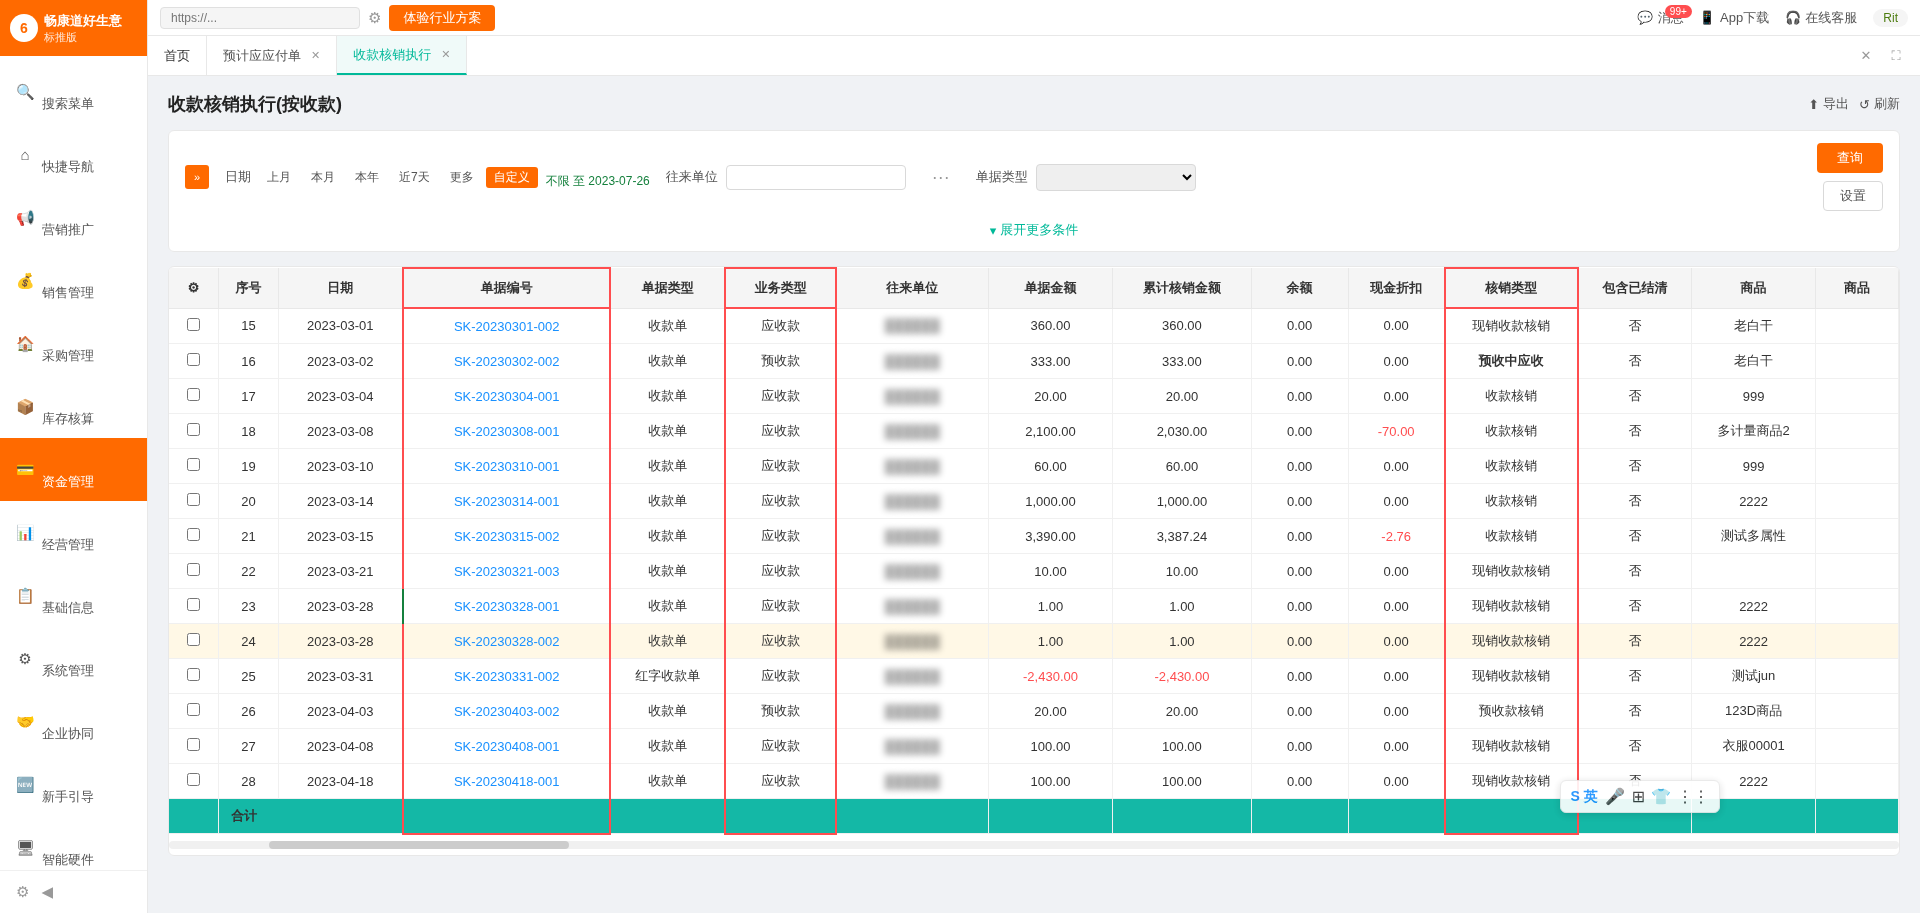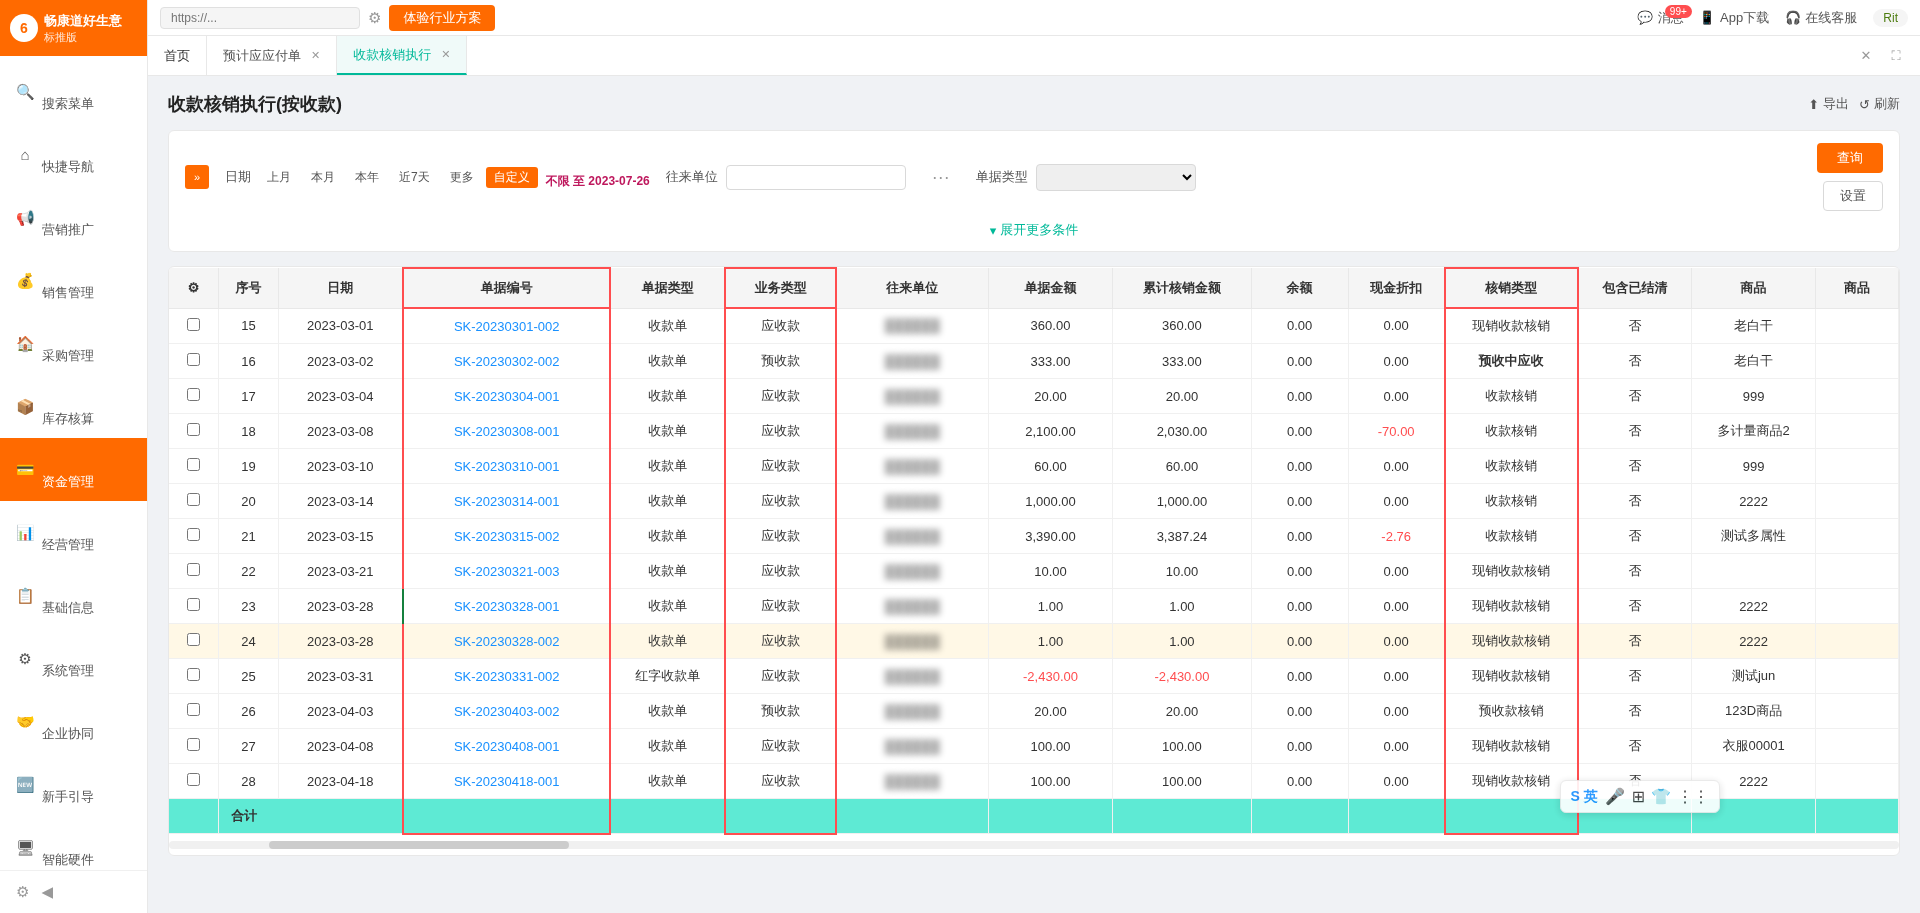--- a/index.html
+++ b/index.html
@@ -59,7 +59,7 @@
     .filter-date-btns { display: flex; gap: 4px; }
     .filter-date-btn { padding: 2px 8px; font-size: 12px; color: #555; cursor: pointer; border-radius: 3px; }
     .filter-date-custom { background: #ff6a00; color: #fff; padding: 2px 8px; border-radius: 3px; font-size: 12px; cursor: pointer; }
-    .filter-date-value { font-size: 12px; color: #be185d; margin-top: 8px; font-weight: bold; }
+    .filter-date-value { font-size: 12px; color: #15803d; margin-top: 8px; }
     .filter-input { border: 1px solid #d9d9d9; border-radius: 4px; padding: 4px 10px; font-size: 13px; width: 180px; }
     .filter-select { border: 1px solid #d9d9d9; border-radius: 4px; padding: 4px 10px; font-size: 13px; width: 160px; }
     .filter-dots { color: #999; font-size: 18px; margin: 0 10px; }

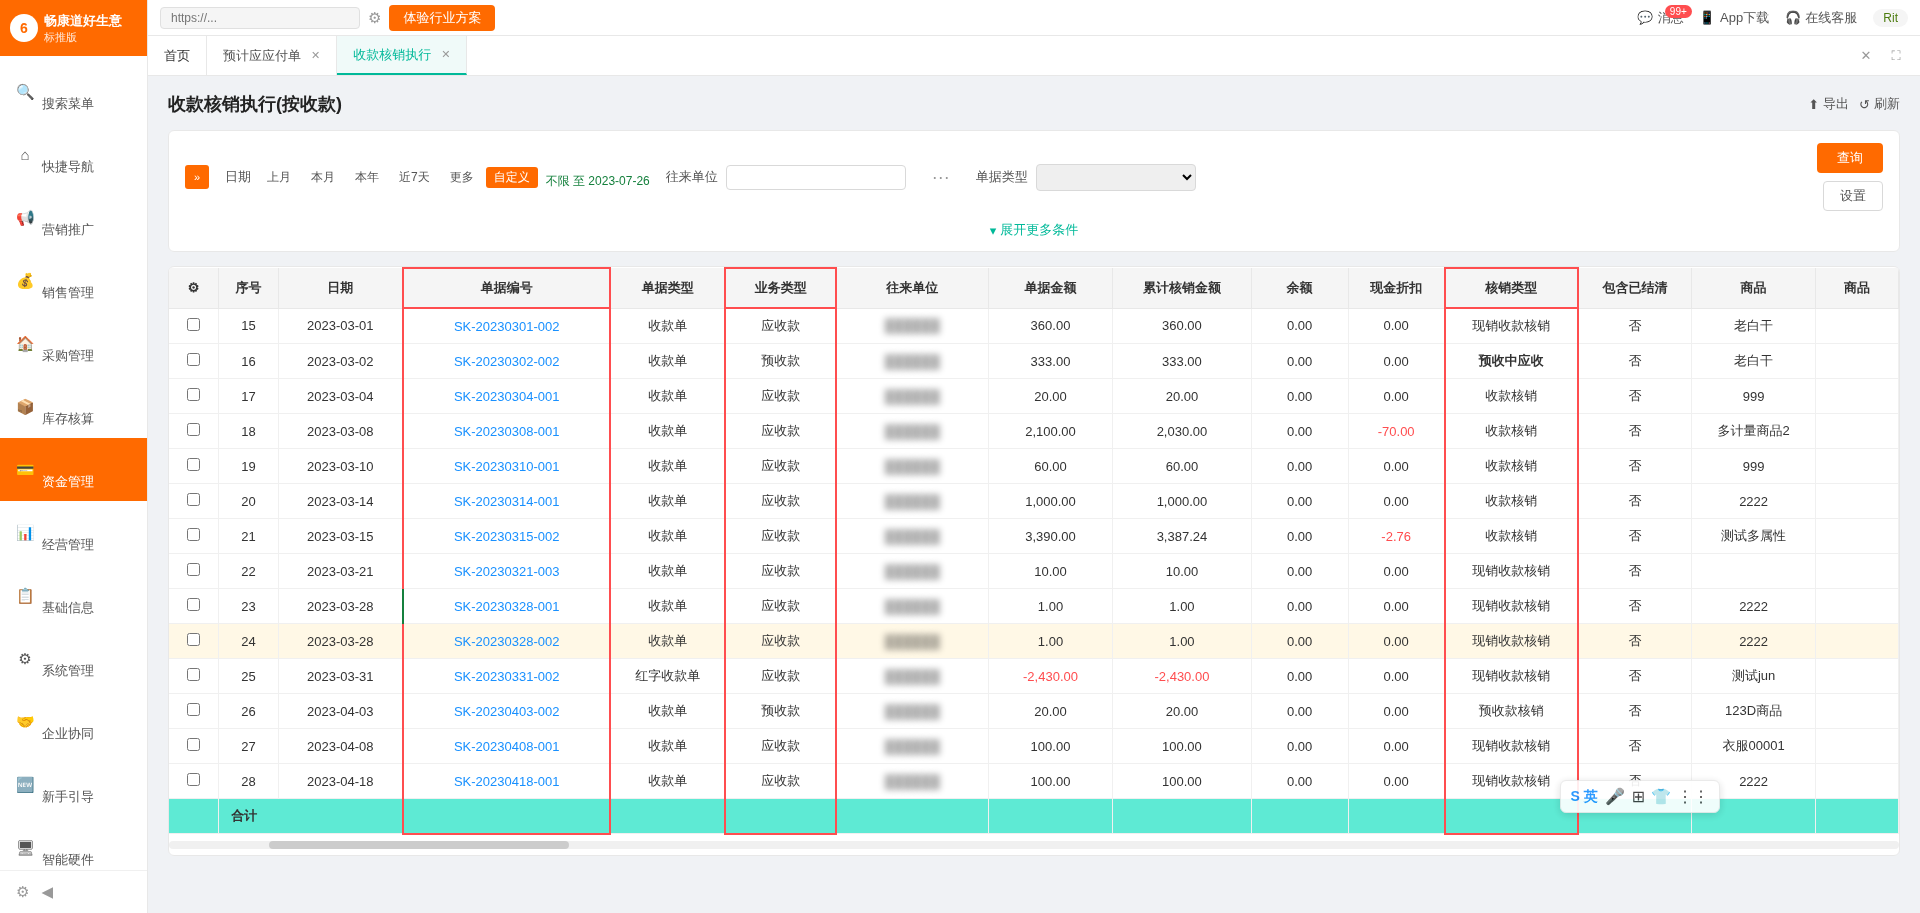--- a/index.html
+++ b/index.html
@@ -87,7 +87,7 @@
     thead th.col-biztype { border-top: 2px solid #ff4d4f; }
     thead th.col-canceltype { border-top: 2px solid #ff4d4f; }
 
-    .footer-row td { background: #5eead4; font-weight: 600; }
+    .footer-row td { background: #14b8a6; font-weight: 600; }
 
     
     .table-scrollbar { height: 8px; background: #f0f0f0; border-radius: 4px; margin: 6px 0; position: relative; }

